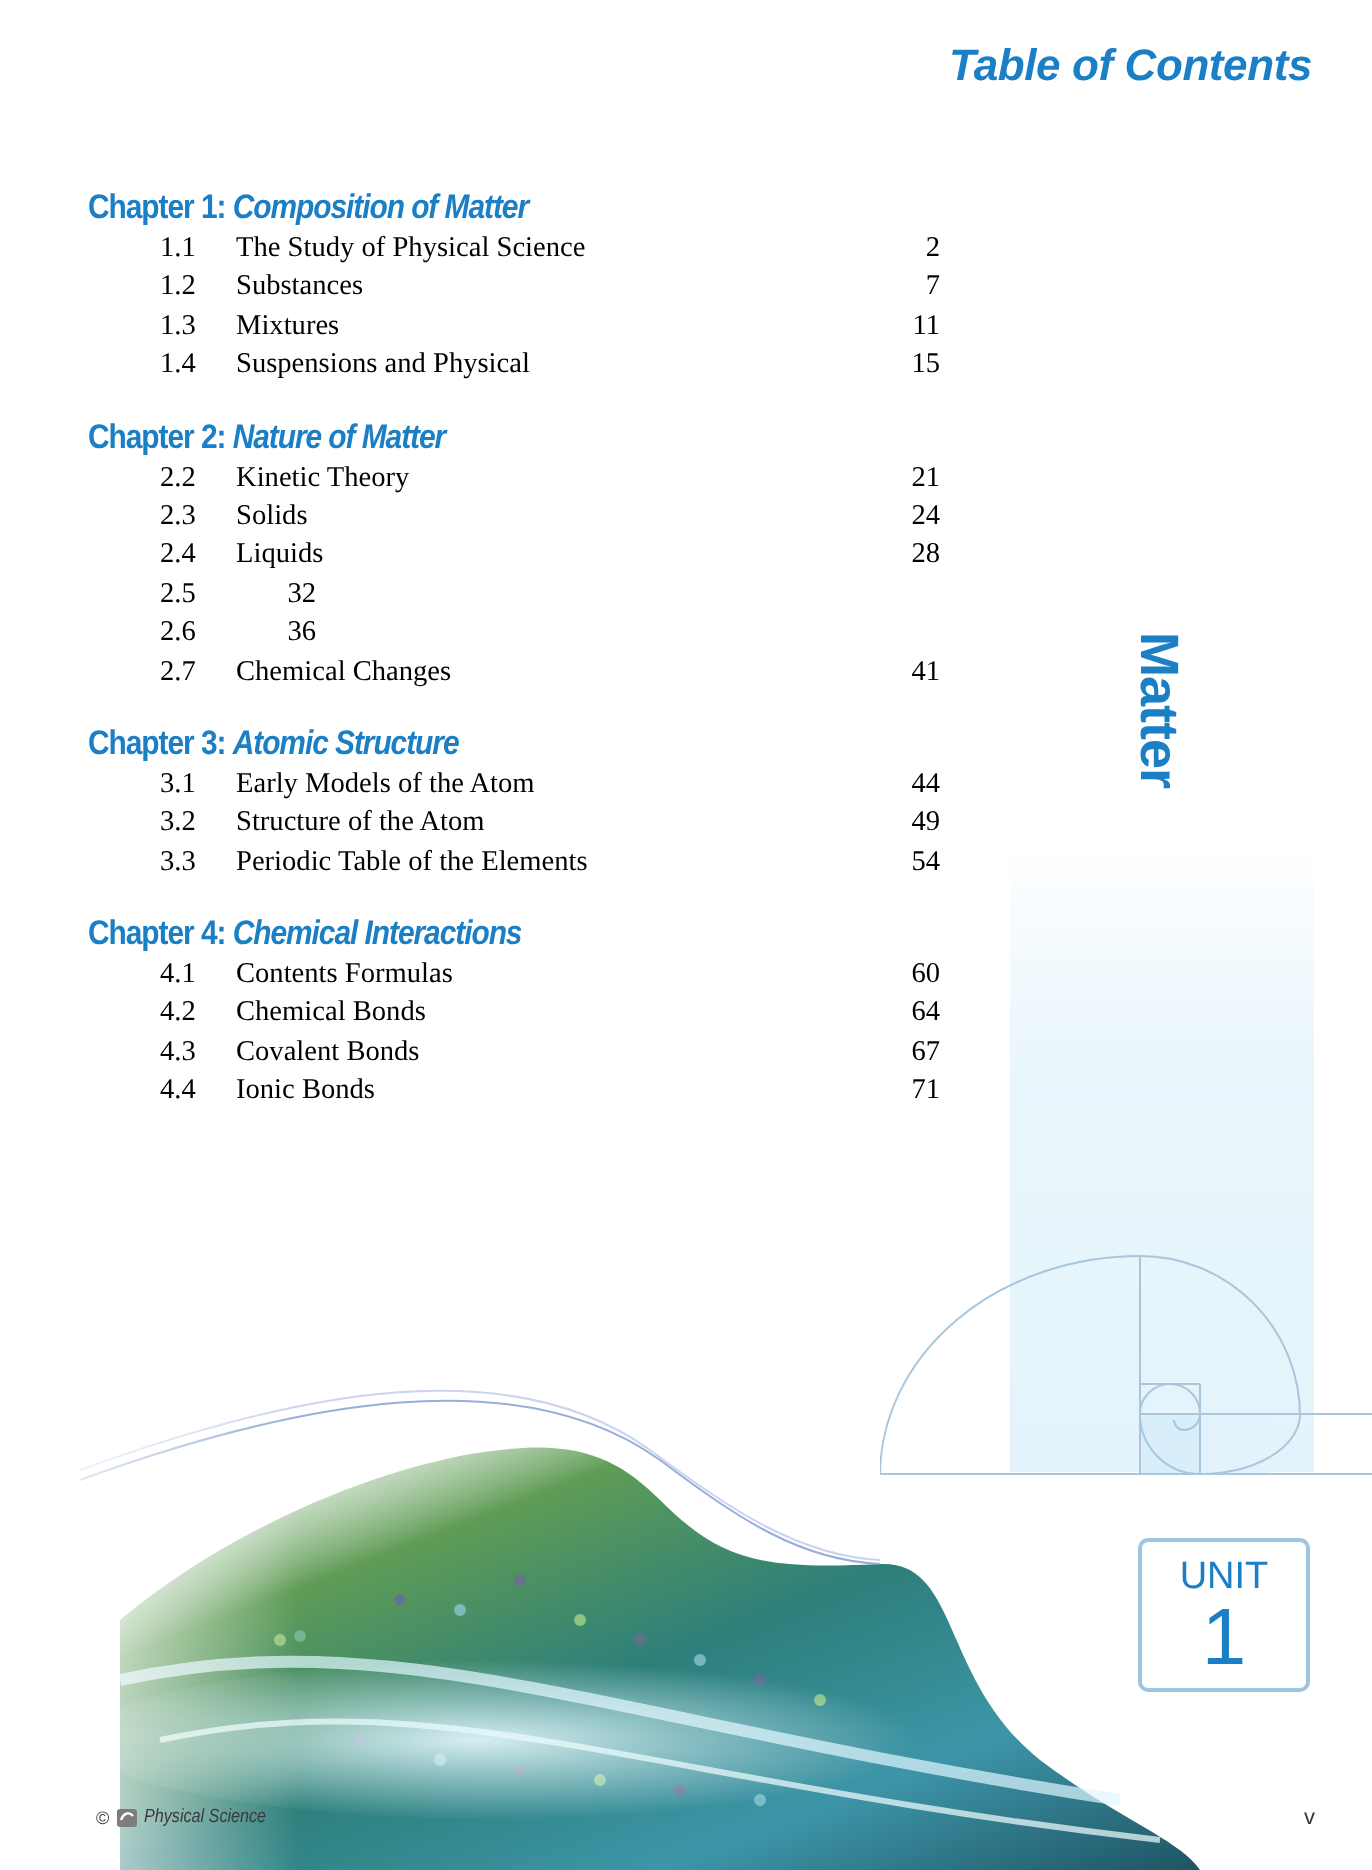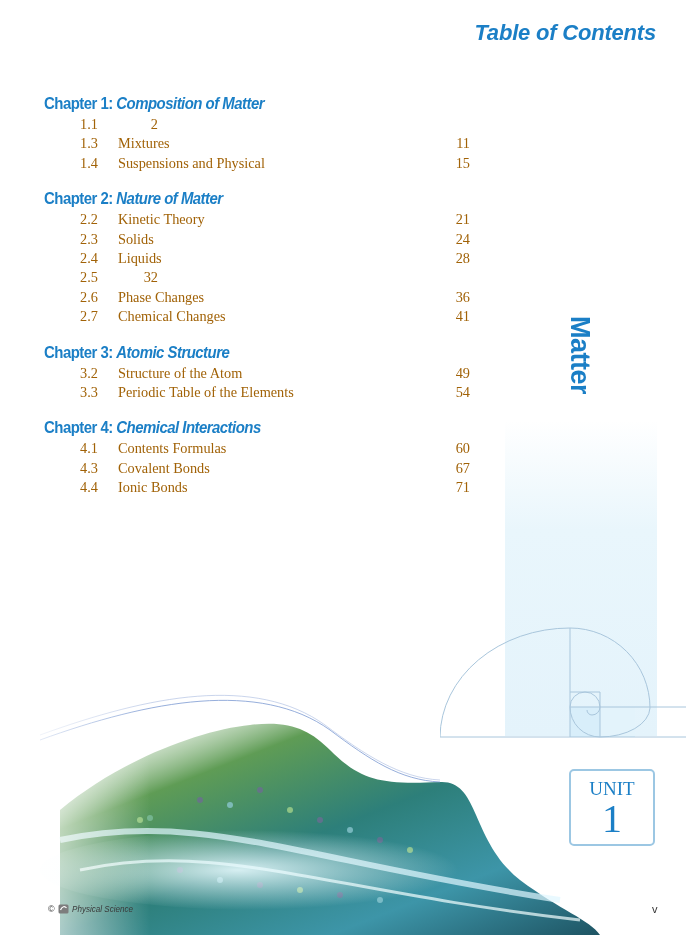--- a/index.html
+++ b/index.html
@@ -33,7 +33,7 @@
     .chapter-heading .ch-name { font-style: italic; }
     .section {
       display: flex; align-items: baseline; height: 19.4px; line-height: 19.4px;
-      font-size: 14.3px; color: #a16207;
+      font-size: 14.3px; color: #000000;
     }
     .section .num { width: 38px; margin-left: 36px; }
     .section .title { flex: 1; }

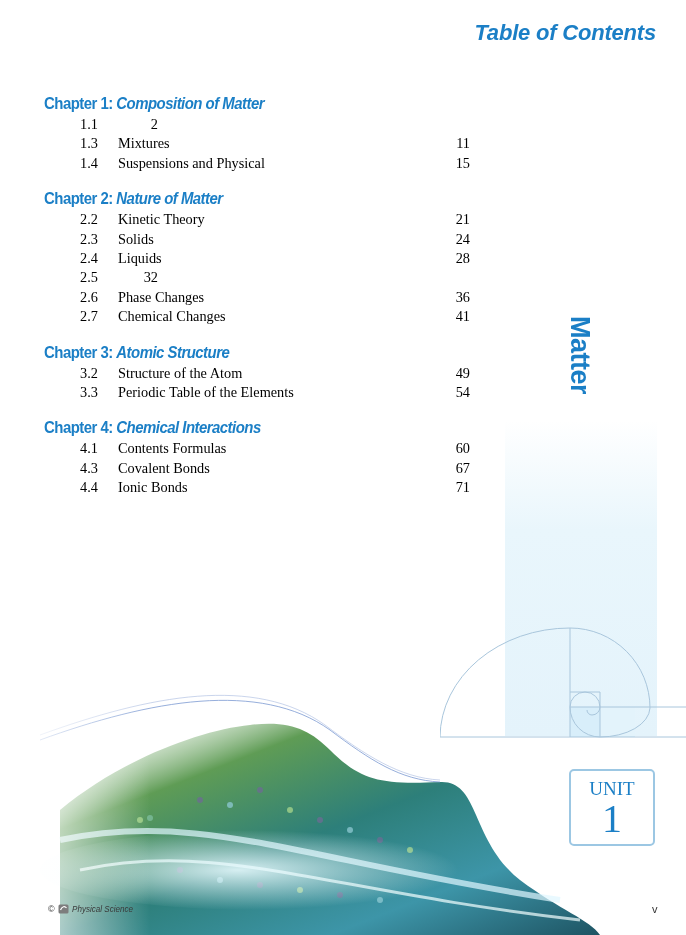--- a/index.html
+++ b/index.html
@@ -89,6 +89,7 @@
       </div>
       <div class="section">
           <span class="num">1.1</span>
+          <span class="title">The Study of Physical Science</span>
           <span class="page-num">2</span>
         </div>
       <div class="section">

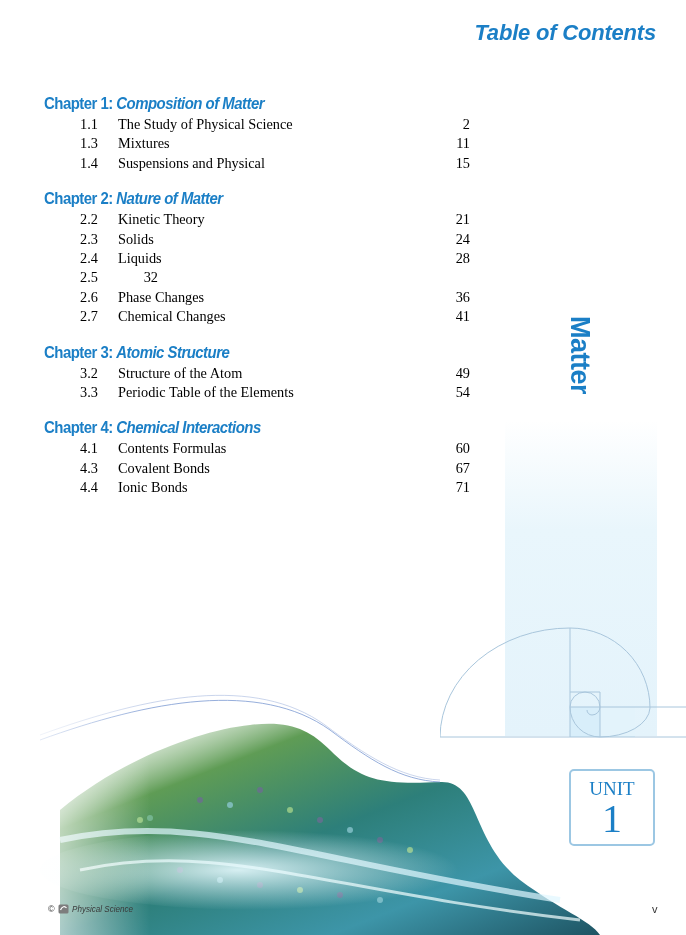--- a/index.html
+++ b/index.html
@@ -91,6 +91,11 @@
           <span class="num">1.1</span>
           <span class="title">The Study of Physical Science</span>
           <span class="page-num">2</span>
+        </div>
+      <div class="section">
+          <span class="num">1.2</span>
+          <span class="title">Substances</span>
+          <span class="page-num">7</span>
         </div>
       <div class="section">
           <span class="num">1.3</span>

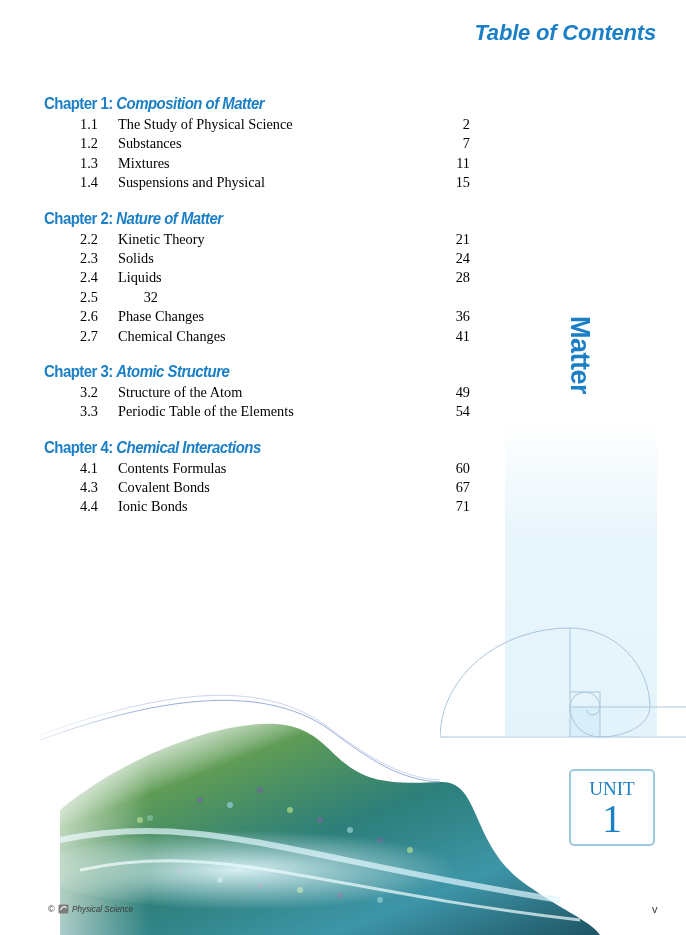--- a/index.html
+++ b/index.html
@@ -134,7 +134,6 @@
         </div>
       <div class="section">
           <span class="num">2.6</span>
-          <span class="title">Phase Changes</span>
           <span class="page-num">36</span>
         </div>
       <div class="section">

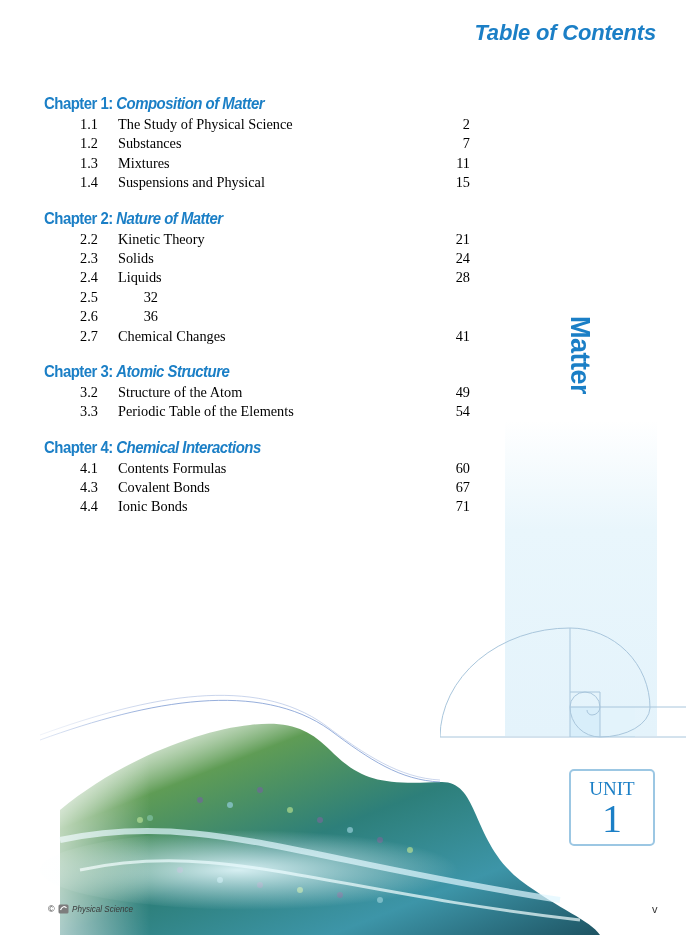--- a/index.html
+++ b/index.html
@@ -147,6 +147,11 @@
       <div class="chapter-heading">
         <span>Chapter 3: </span><span class="ch-name">Atomic Structure</span>
       </div>
+      <div class="section">
+          <span class="num">3.1</span>
+          <span class="title">Early Models of the Atom</span>
+          <span class="page-num">44</span>
+        </div>
       <div class="section">
           <span class="num">3.2</span>
           <span class="title">Structure of the Atom</span>

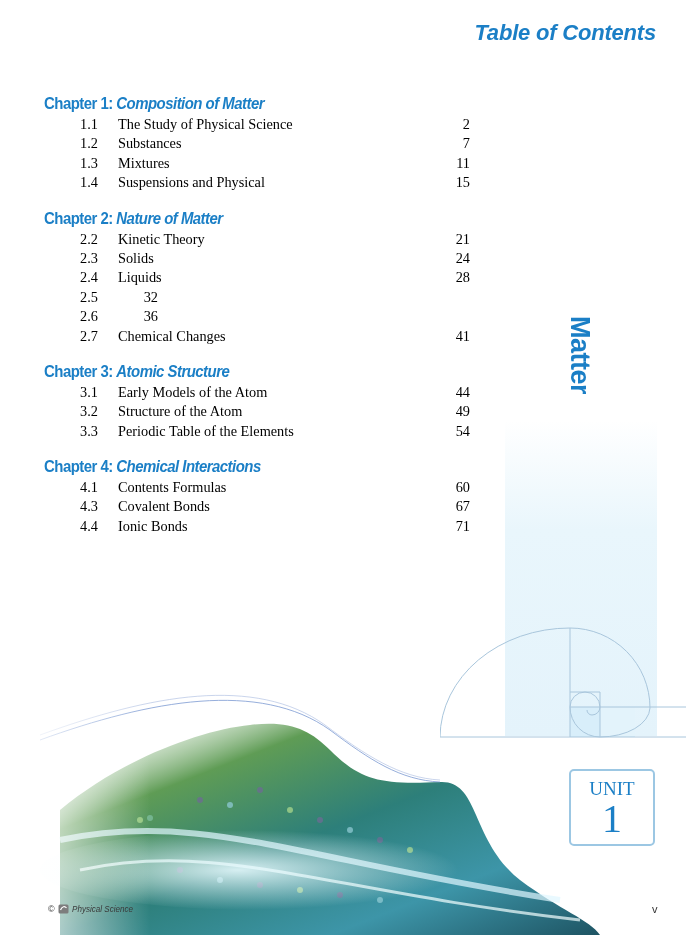--- a/index.html
+++ b/index.html
@@ -172,6 +172,11 @@
           <span class="num">4.1</span>
           <span class="title">Contents Formulas</span>
           <span class="page-num">60</span>
+        </div>
+      <div class="section">
+          <span class="num">4.2</span>
+          <span class="title">Chemical Bonds</span>
+          <span class="page-num">64</span>
         </div>
       <div class="section">
           <span class="num">4.3</span>

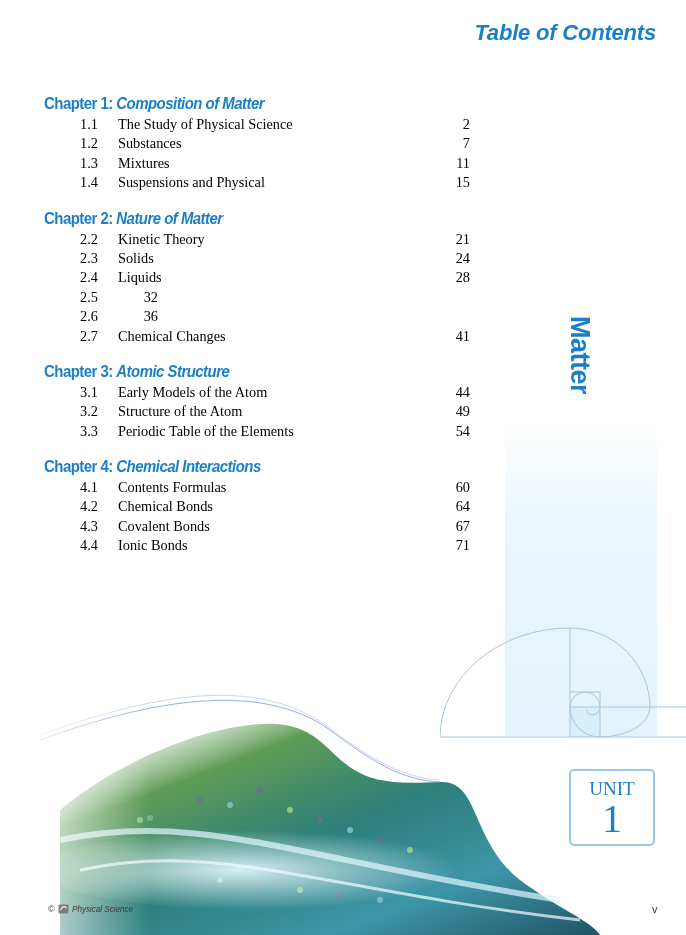--- a/index.html
+++ b/index.html
@@ -57,7 +57,7 @@
       position: absolute; left: 569px; top: 769px; width: 86px; height: 77px;
       border: 2px solid #9cc7e3; border-radius: 5px; background: #ffffff;
       box-sizing: border-box; text-align: center;
-      font-family: Liberation Serif, serif; color: #1b7fc6;
+      font-family: Liberation Sans, sans-serif; color: #1b7fc6;
     }
     .unit-box .u-word { font-size: 19px; margin-top: 8px; line-height: 20px; }
     .unit-box .u-num { font-size: 40px; line-height: 40px; margin-top: 0px; }

